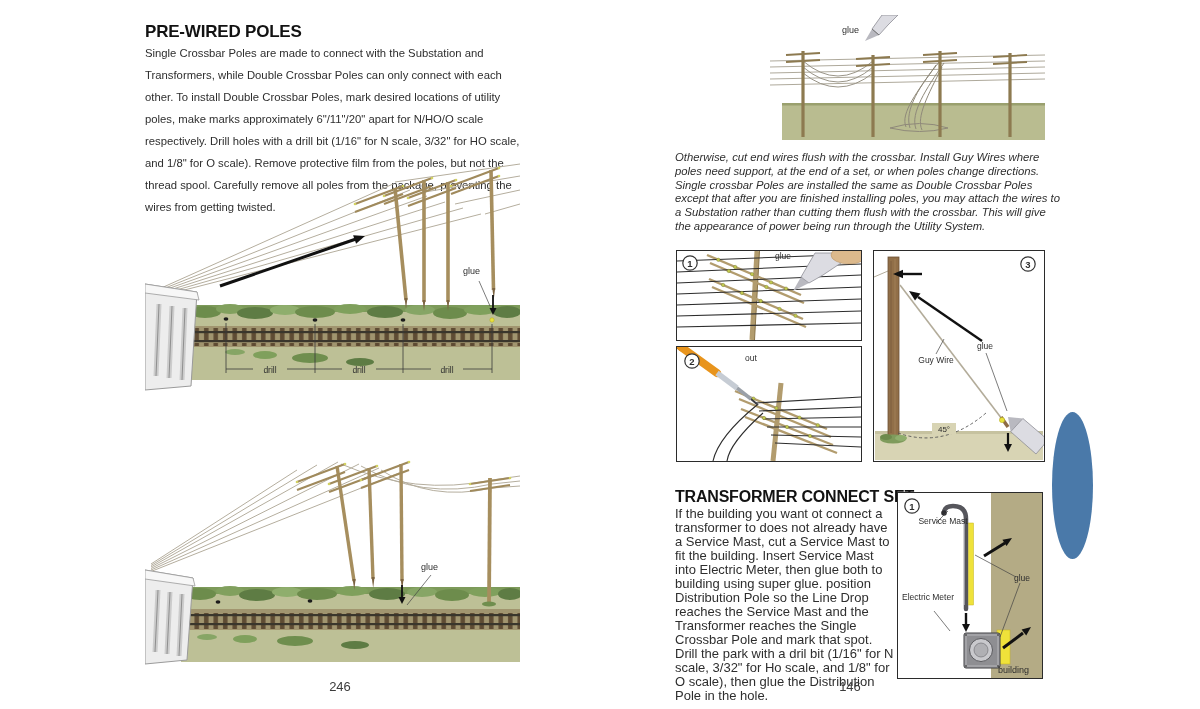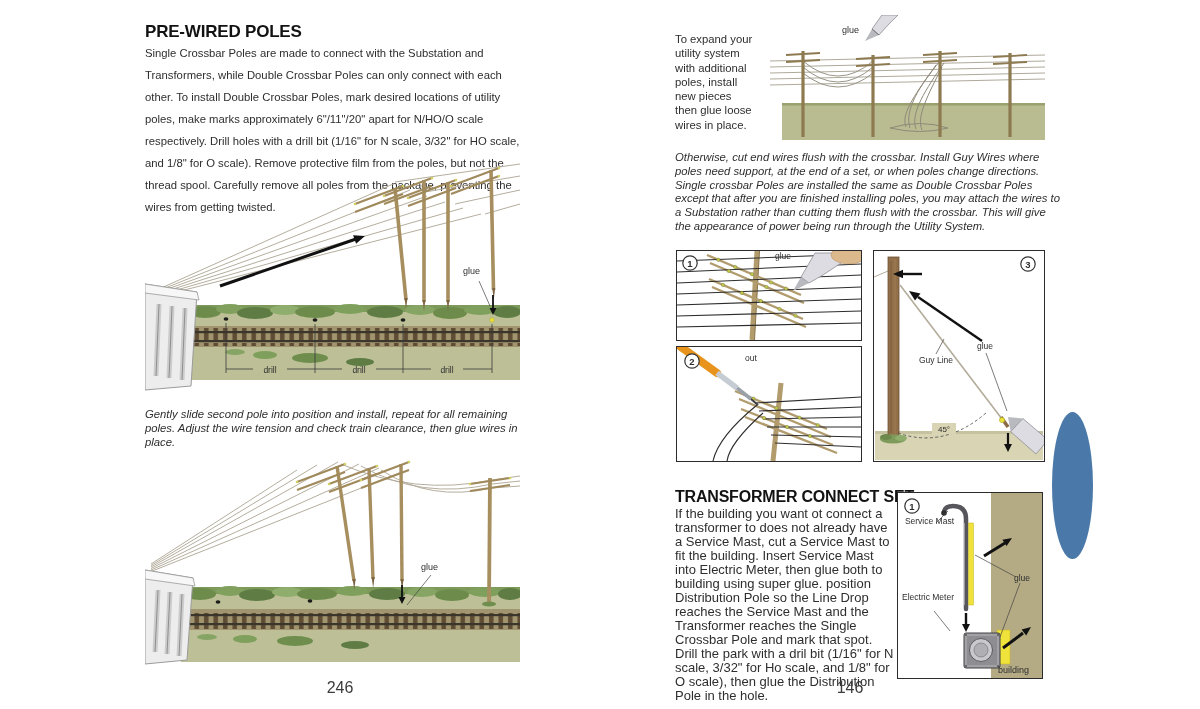--- a/index.html
+++ b/index.html
@@ -255,7 +255,6 @@
 
   <div class="abs pagenum" style="left:300px;top:679px;">246</div>
 
-  <div class="abs body lh143" style="left:675px;top:32px;width:96px;">To expand your<br>utility system<br>with additional<br>poles, install<br>new pieces<br>then glue loose<br>wires in place.</div>
 
   <svg class="abs" style="left:770px;top:15px;" width="275" height="125" viewBox="0 0 275 125">
     <rect x="12" y="88" width="263" height="37" fill="#b9bc90"></rect>

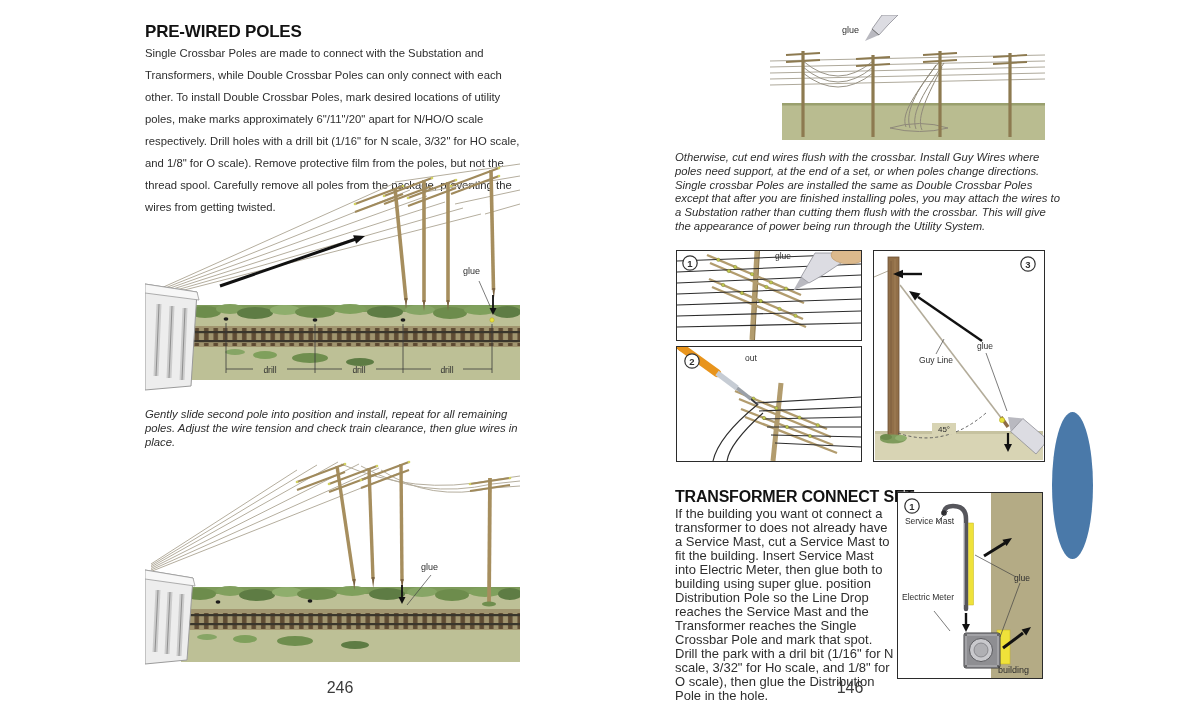--- a/index.html
+++ b/index.html
@@ -424,7 +424,7 @@
       <circle cx="154" cy="13" r="7.2" fill="#fff" stroke="#333" stroke-width="1.2"></circle>
       <text x="154" y="16.5" font-size="9.5" font-weight="bold" text-anchor="middle">3</text>
     </svg>
-    <div class="abs figlabel" style="left:44px;top:105px;width:36px;">Guy Line</div>
+    <div class="abs figlabel" style="left:44px;top:105px;width:36px;">Guy Wire</div>
   </div>
 
   <div class="abs h2" style="left:675px;top:488px;">TRANSFORMER CONNECT SET</div>

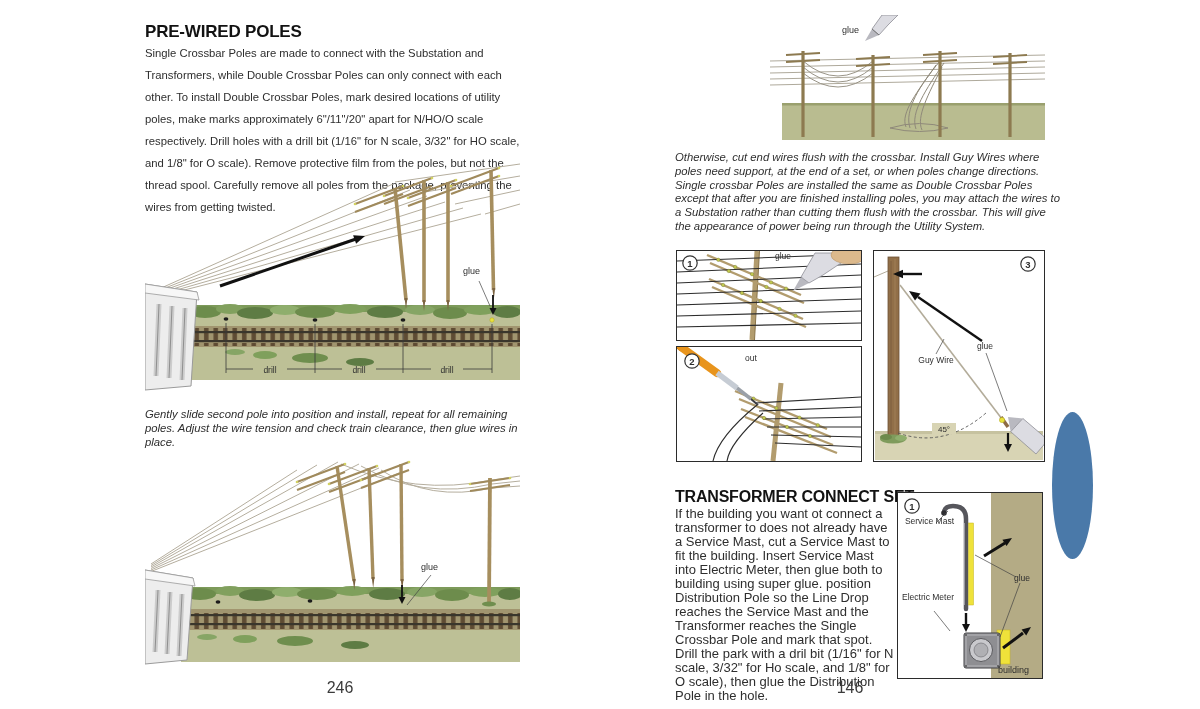--- a/index.html
+++ b/index.html
@@ -150,7 +150,6 @@
     </g>
   </svg>
 
-  <div class="abs body lh138" style="left:145px;top:408px;width:384px;">Gently slide second pole into position and install, repeat for all remaining poles. Adjust the wire tension and check train clearance, then glue wires in place.</div>
 
   <svg class="abs" style="left:145px;top:452px;" width="375" height="232" viewBox="0 0 375 232">
     <defs>

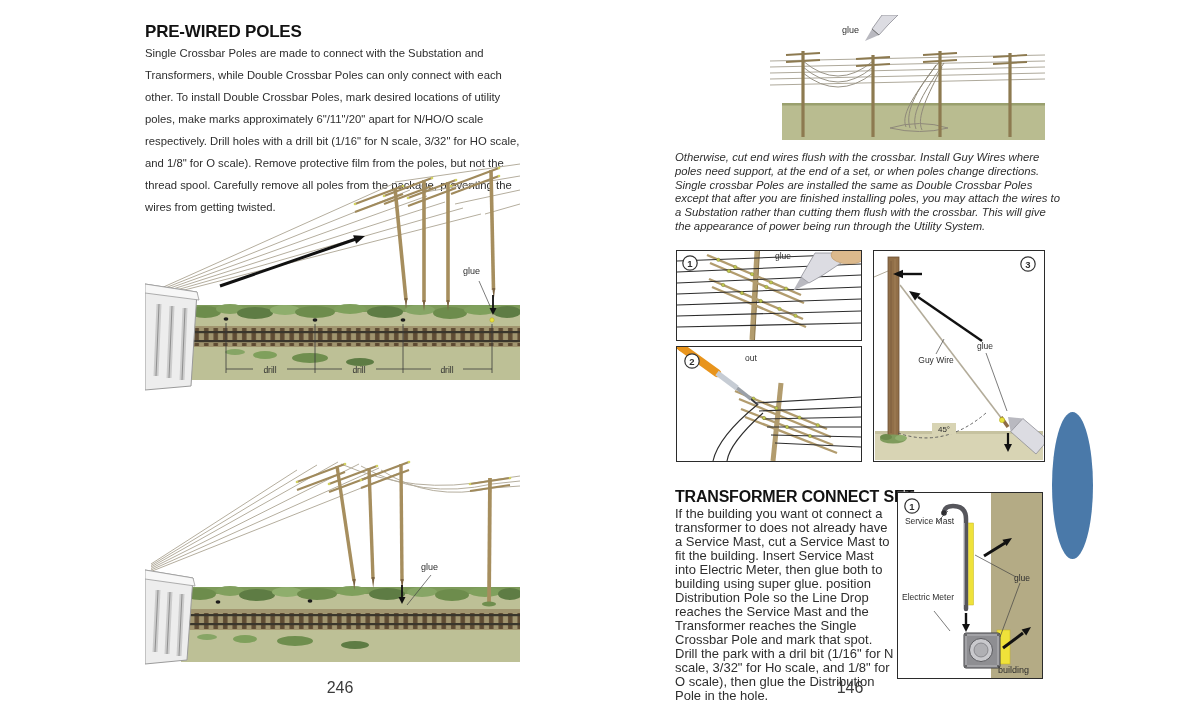--- a/index.html
+++ b/index.html
@@ -469,7 +469,7 @@
       <text x="116" y="88" font-size="8.5">glue</text>
       <text x="100" y="180" font-size="9" fill="#3a3a3a">building</text>
     </svg>
-    <div class="abs figlabel" style="left:6px;top:24px;width:50px;text-align:right;">Service Mast</div>
+    <div class="abs figlabel" style="left:20px;top:24px;width:50px;">Service Mast</div>
     <div class="abs figlabel" style="left:4px;top:100px;width:52px;text-align:right;">Electric Meter</div>
   </div>
 

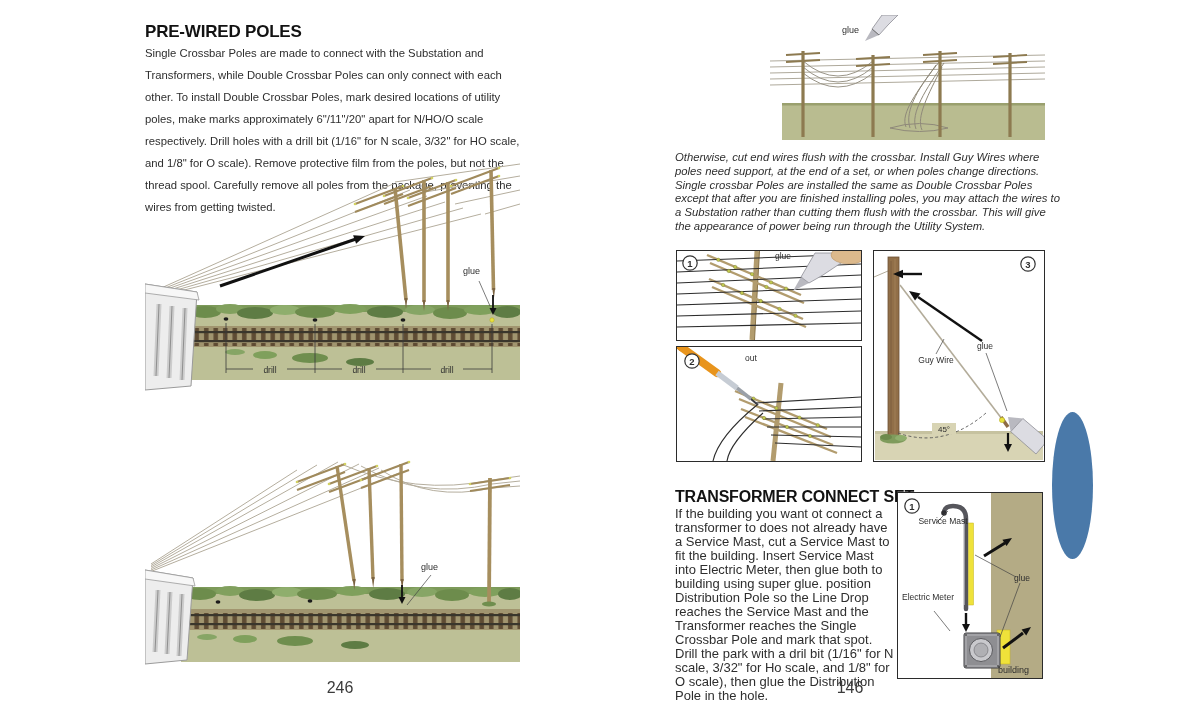--- a/index.html
+++ b/index.html
@@ -13,7 +13,7 @@
   .lh140{line-height:14px;}
   .lh143{line-height:14.3px;}
   .lh131{font-size:13px;line-height:14px;}
-  .pagenum{font-size:16px;color:#3b3b3b;text-align:center;width:80px;}
+  .pagenum{font-size:13px;color:#3b3b3b;text-align:center;width:80px;}
   .panel{border:1px solid #2b2b2b;background:#fff;box-sizing:border-box;}
   .figlabel{font-size:8.5px;line-height:9.5px;text-align:center;color:#2e2e2e;}
   svg text{font-family:"Liberation Sans",sans-serif;fill:#2e2e2e;}

